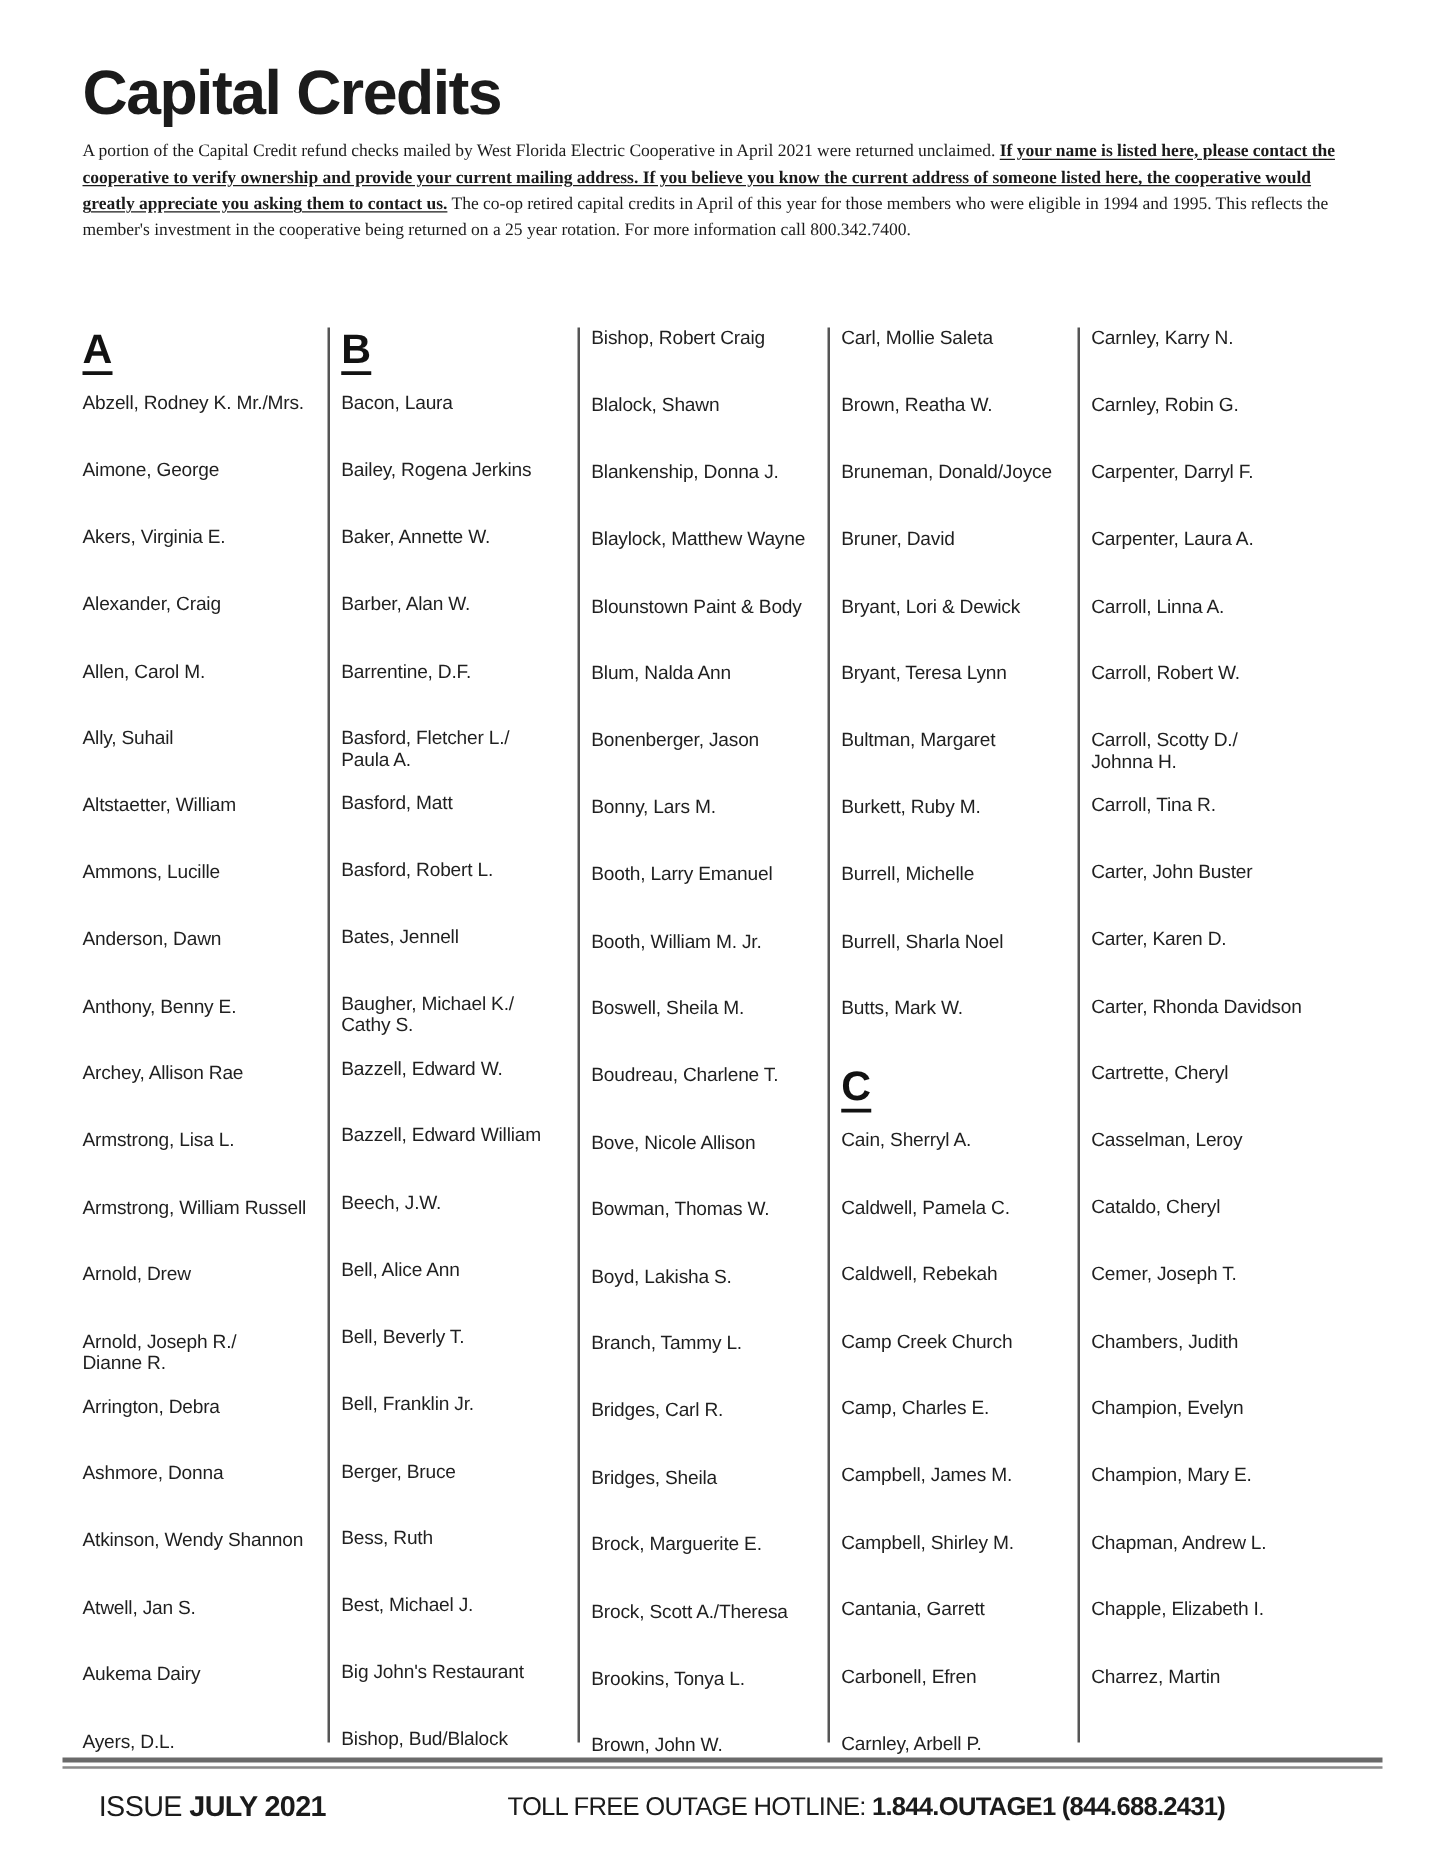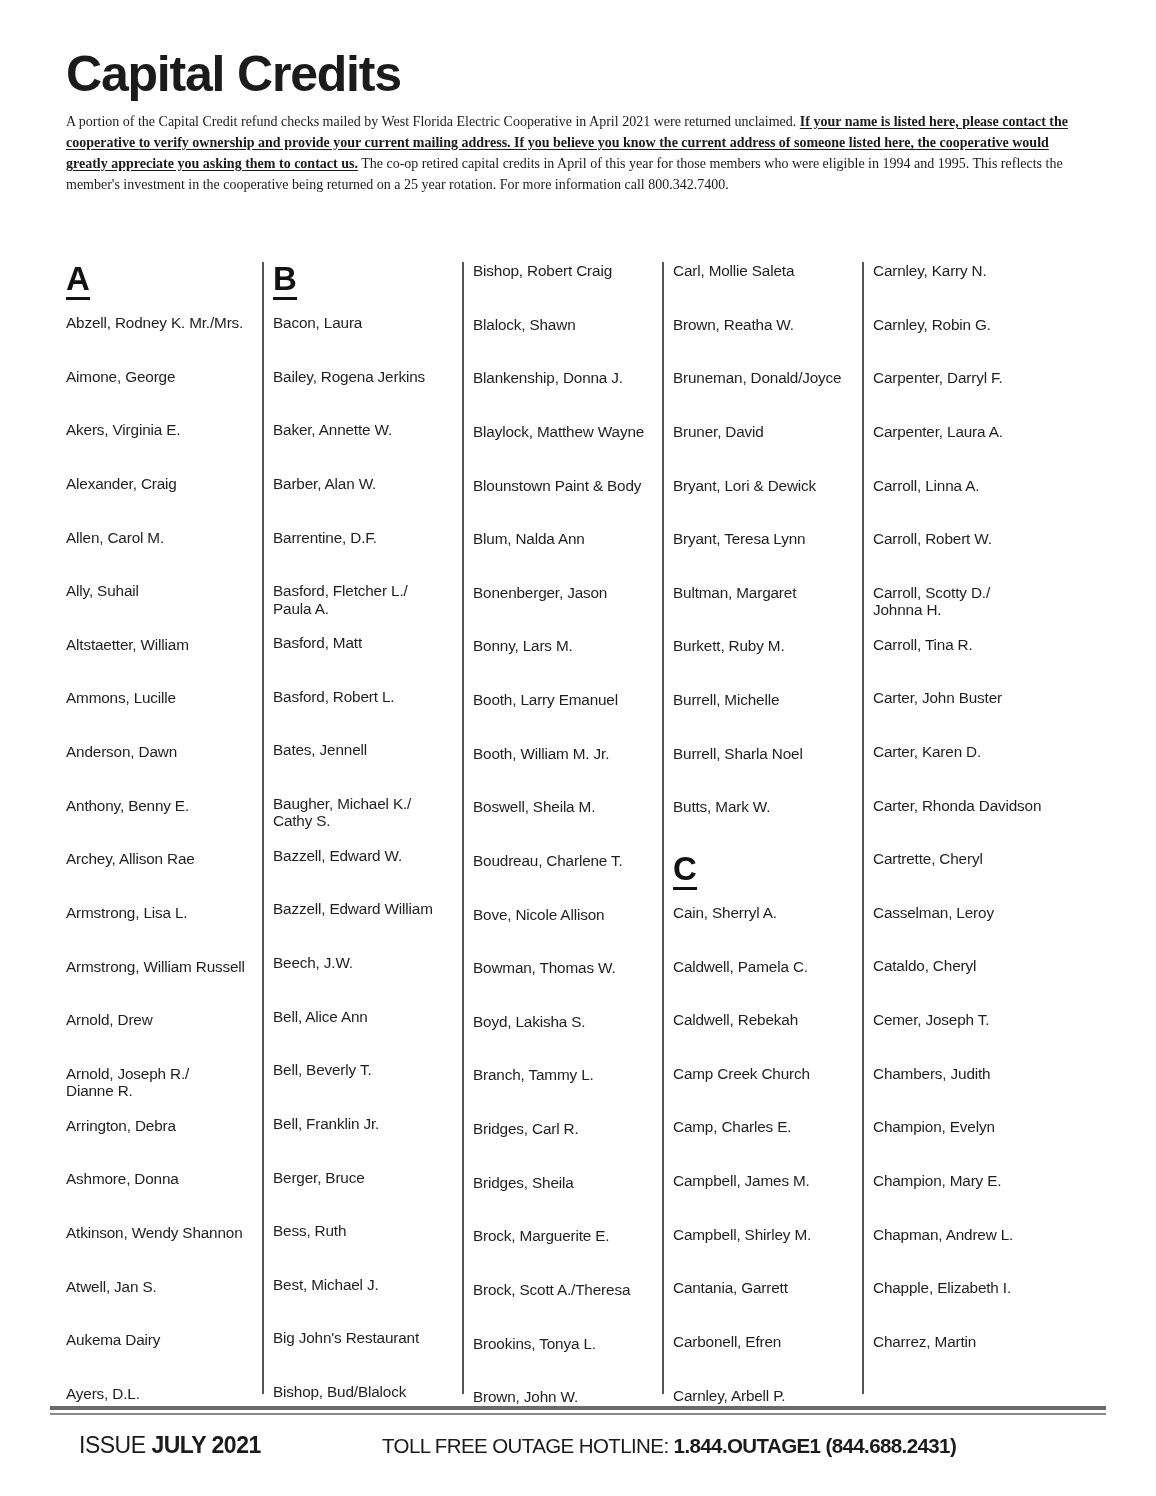--- a/index.html
+++ b/index.html
@@ -162,7 +162,7 @@
   }
   .hotline {
     position: absolute;
-    left: 332px;
+    left: 356px;
     top: 2px;
     font-family: "Liberation Sans", sans-serif;
     font-size: 20.5px;

